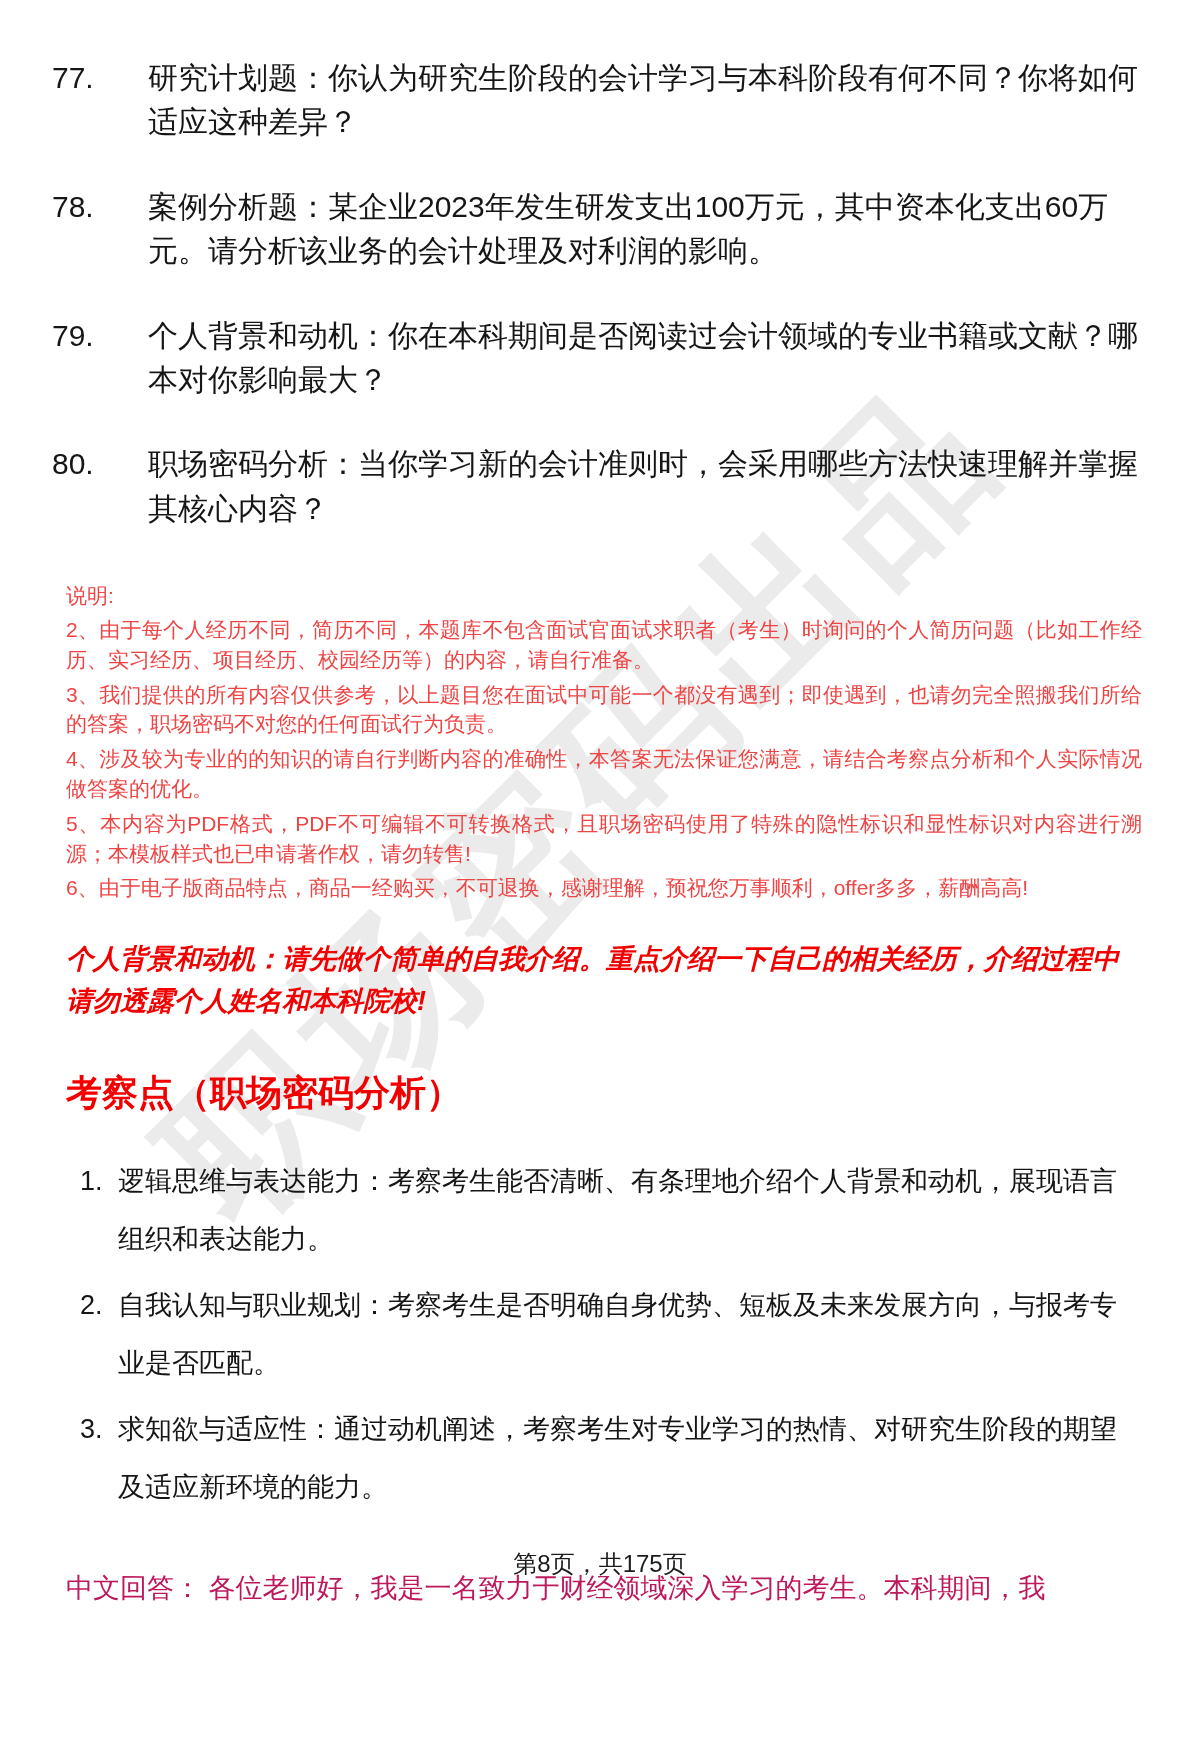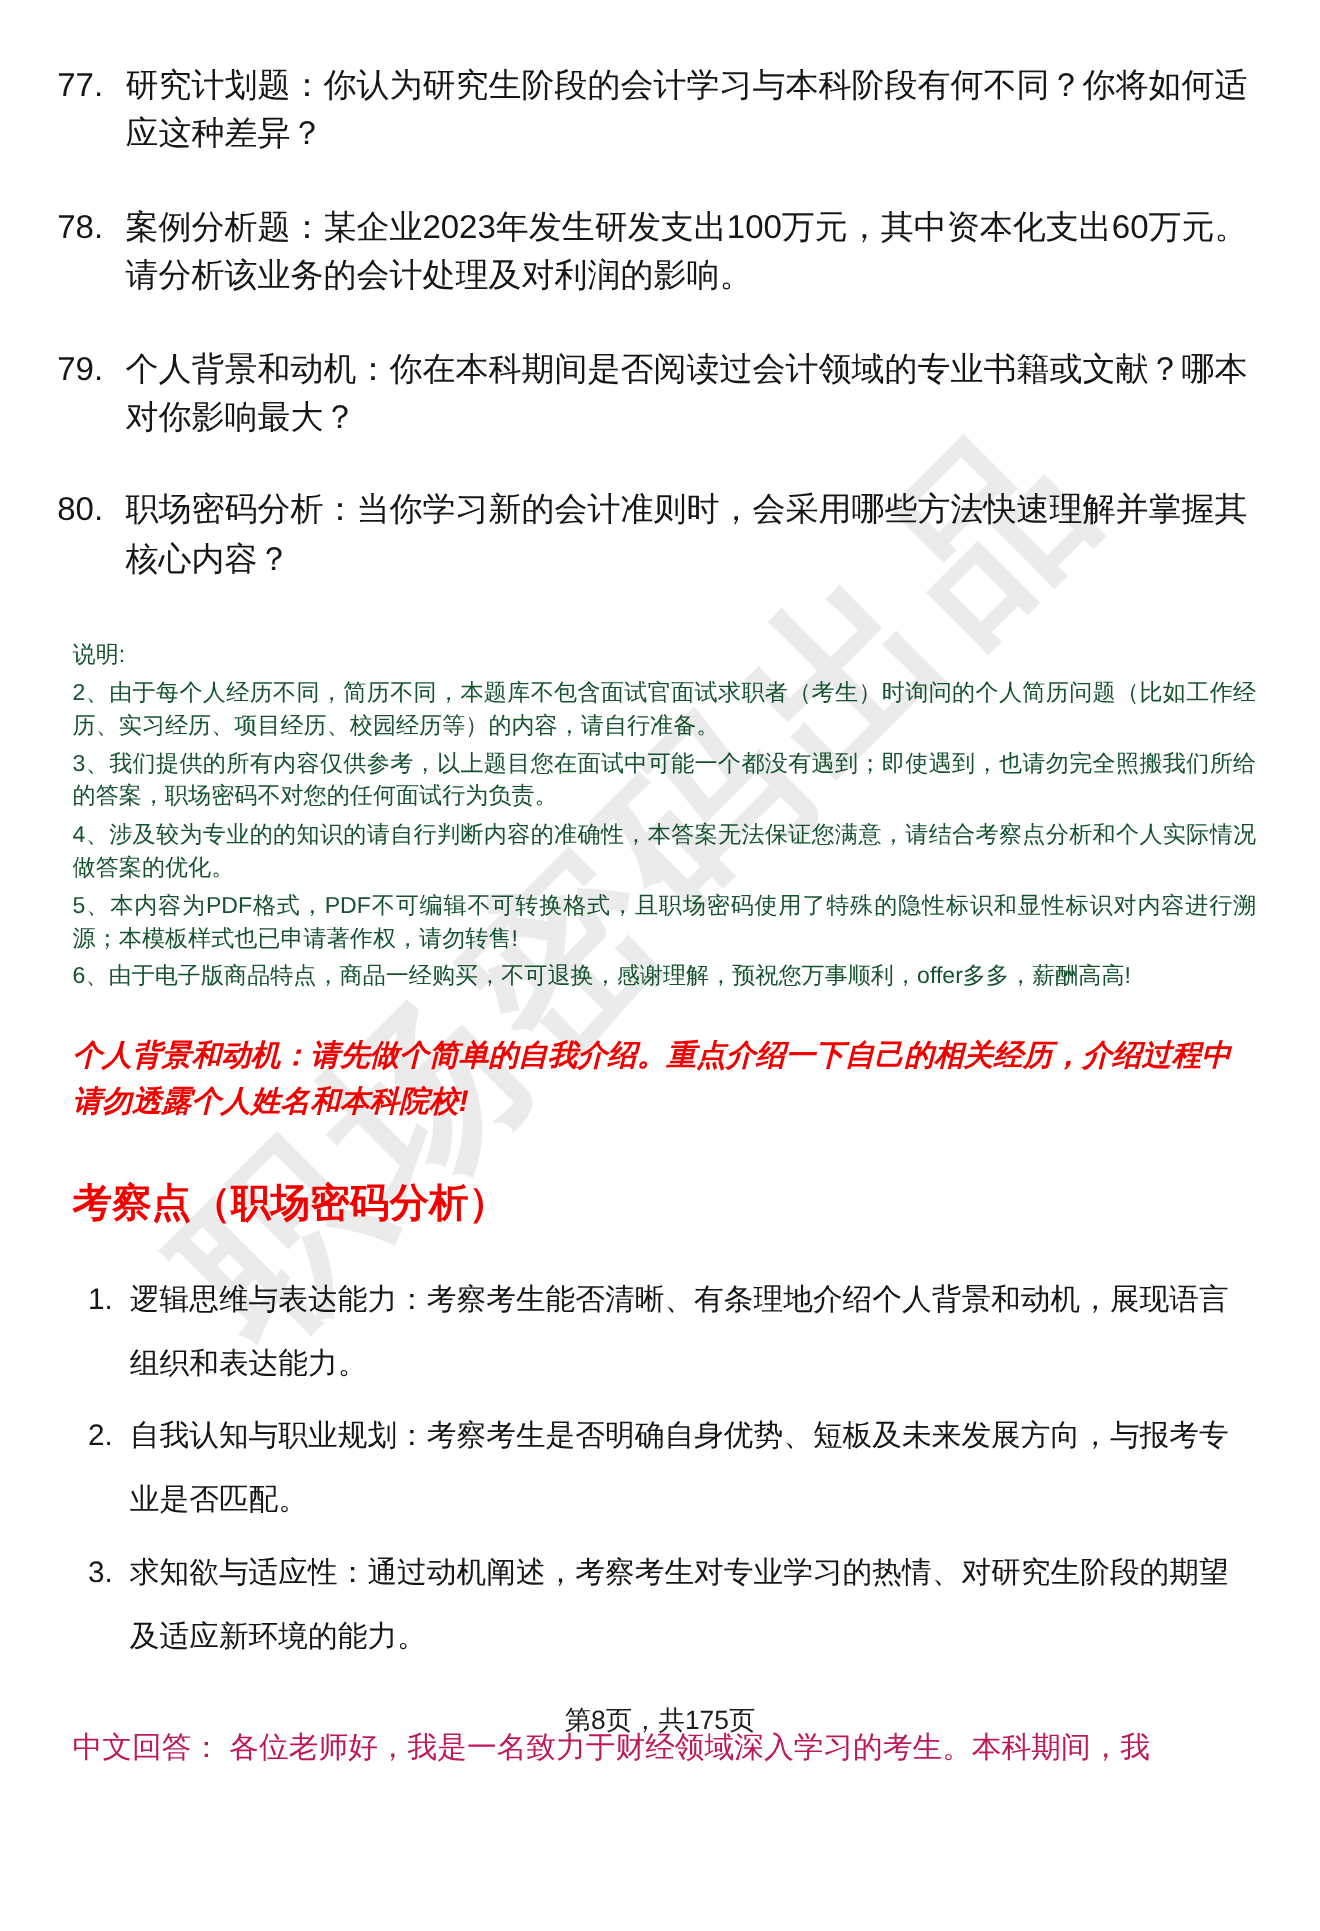--- a/index.html
+++ b/index.html
@@ -51,6 +51,7 @@
     line-height: 1.48;
     margin-bottom: 40px;
     color: #161616;
+    gap: 34px;
   }
   .qnum {
     flex: 0 0 62px;

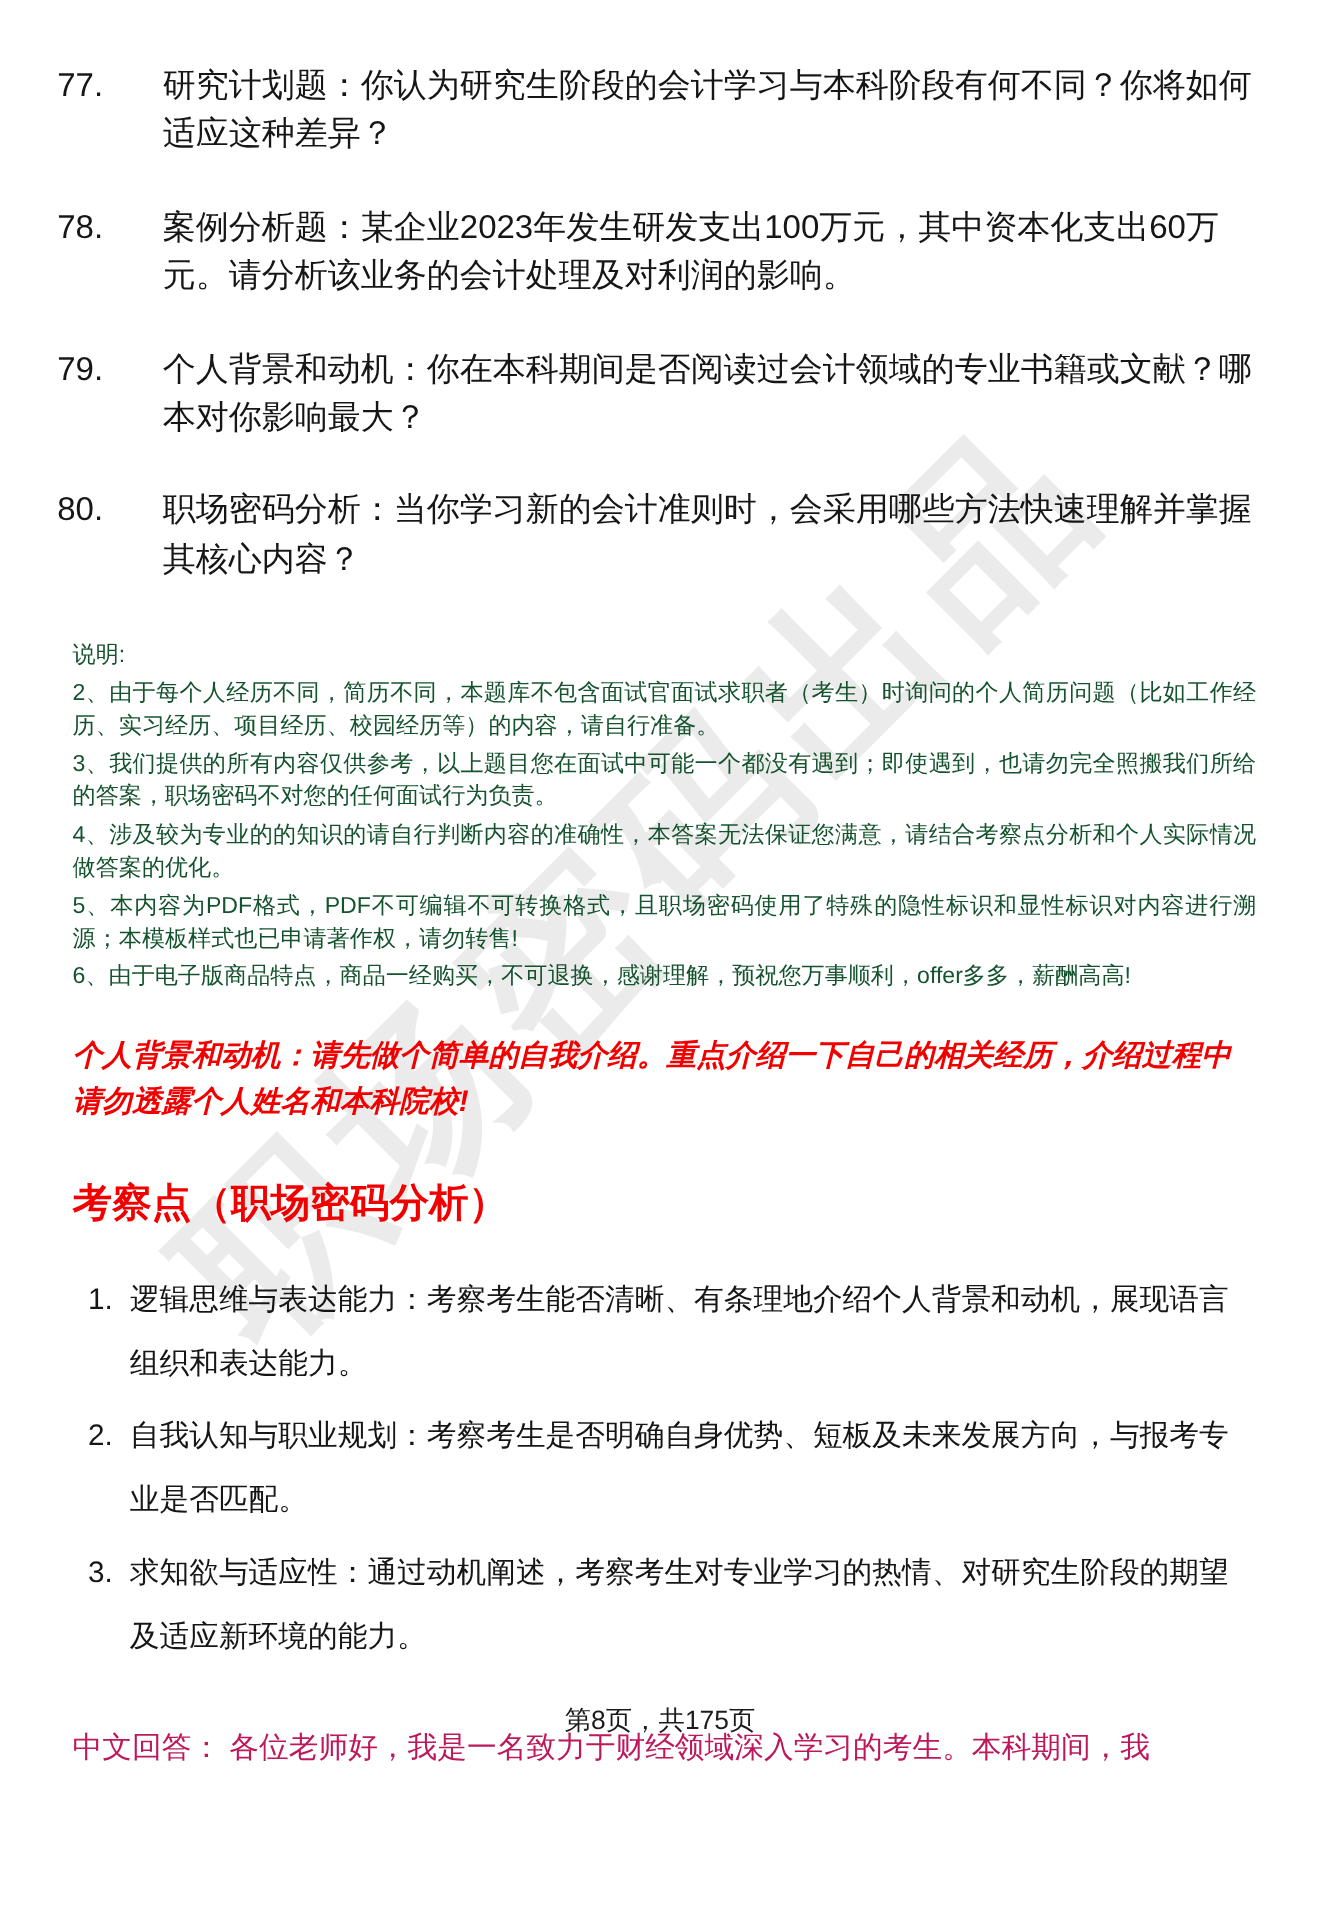--- a/index.html
+++ b/index.html
@@ -64,7 +64,7 @@
     margin: 50px 0 0 14px;
     font-size: 21px;
     line-height: 1.42;
-    color: #14532d;
+    color: #ef4444;
   }
   .notes-title {
     margin-bottom: 4px;

